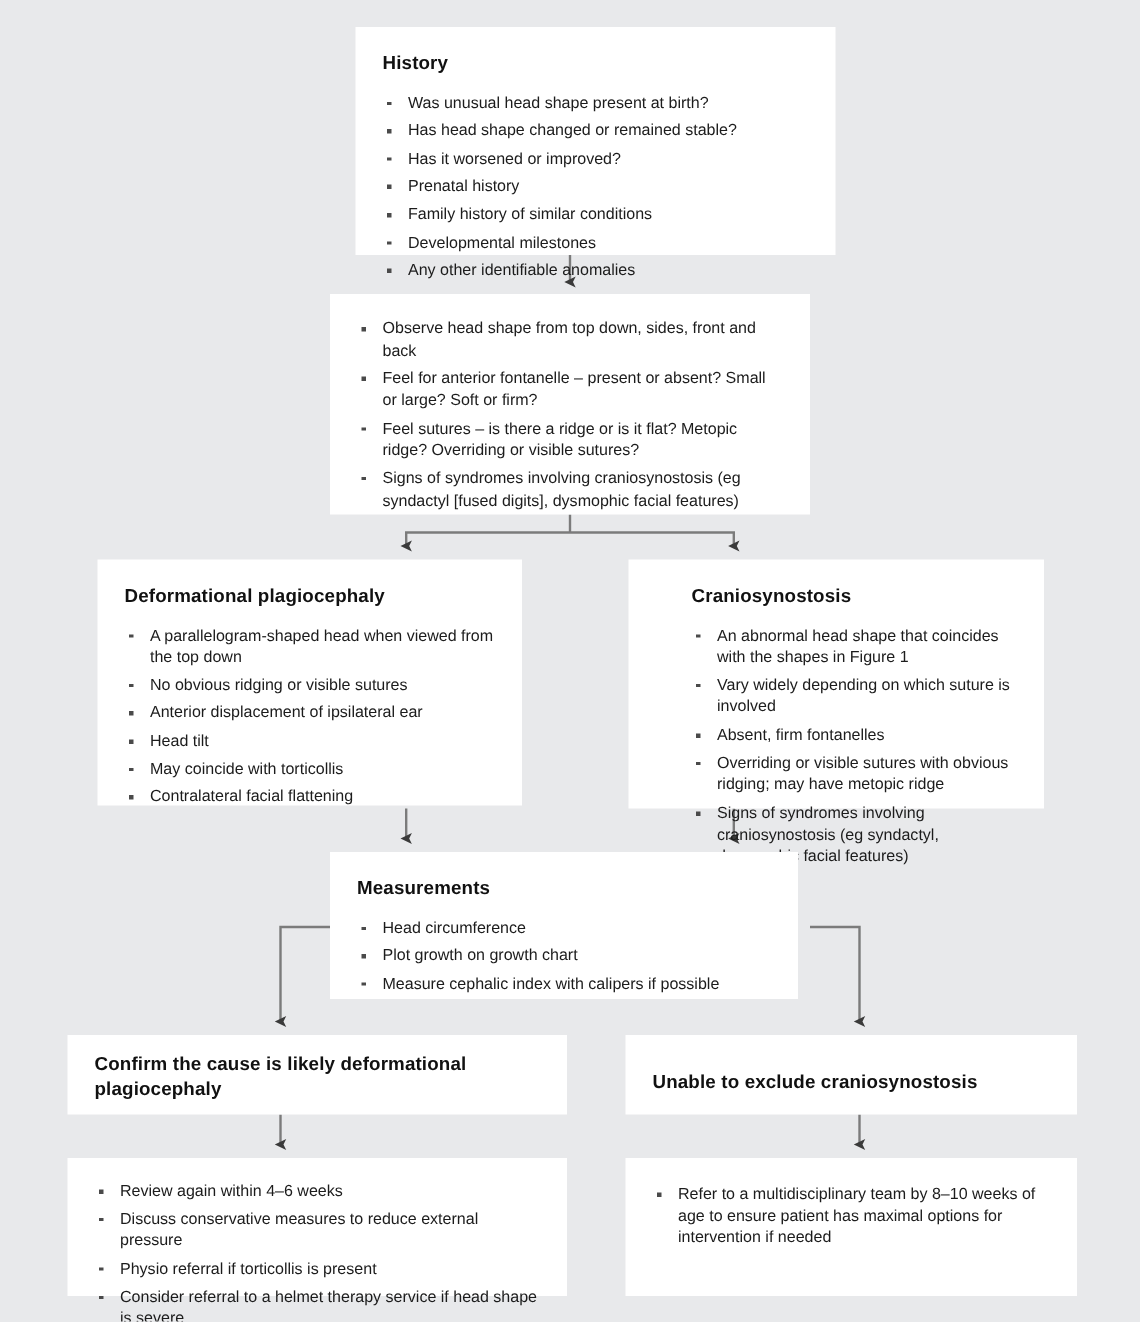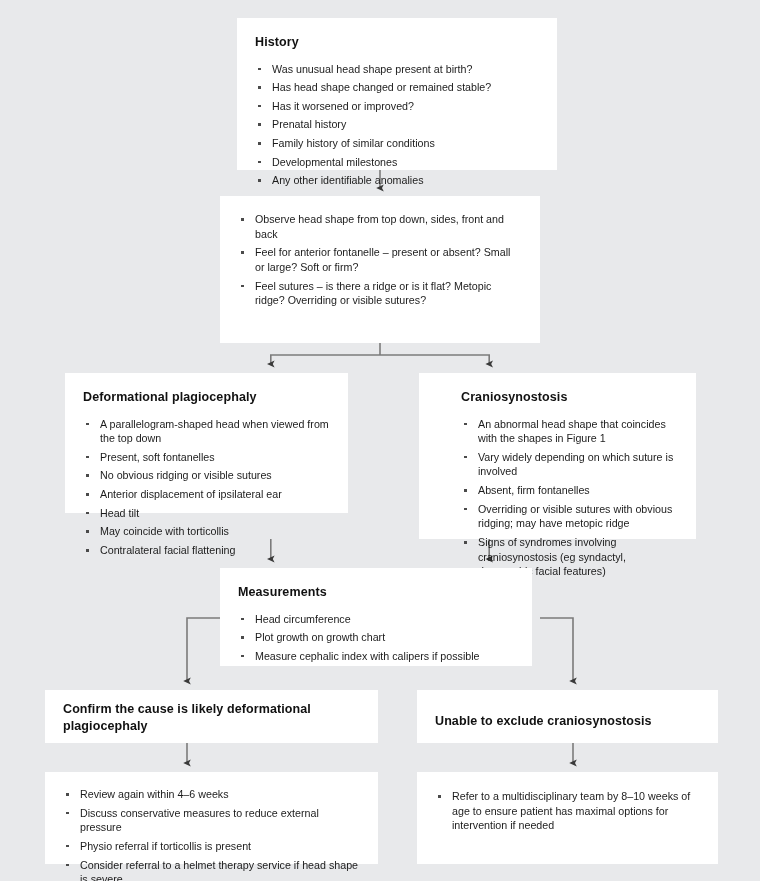--- a/index.html
+++ b/index.html
@@ -150,6 +150,7 @@
       <li>Observe head shape from top down, sides, front and back</li>
       <li>Feel for anterior fontanelle – present or absent? Small or large? Soft or firm?</li>
       <li>Feel sutures – is there a ridge or is it flat? Metopic ridge? Overriding or visible sutures?</li>
+      <li>Signs of syndromes involving craniosynostosis (eg syndactyl [fused digits], dysmophic facial features)</li>
     </ul>
   </div>
 

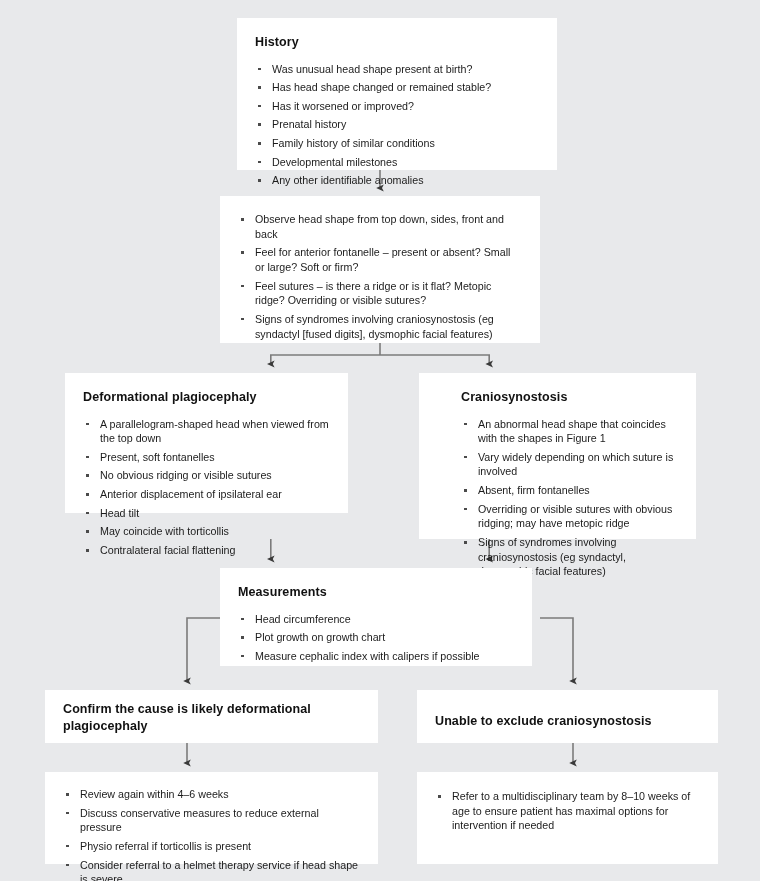--- a/index.html
+++ b/index.html
@@ -74,7 +74,7 @@
   
   #box-history      { left: 220px; top: 18px;  width: 320px; height: 152px; margin-left: 17px; }
   #box-examination  { left: 220px; top: 196px; width: 320px; height: 147px; }
-  #box-plagio       { left: 65px;  top: 373px; width: 283px; height: 140px; }
+  #box-plagio       { left: 65px;  top: 373px; width: 283px; height: 164px; }
   #box-cranio       { left: 419px; top: 373px; width: 277px; height: 166px; padding-left: 42px; }
   #box-measurements { left: 220px; top: 568px; width: 312px; height: 98px; }
   #box-confirm      { left: 45px;  top: 690px; width: 333px; height: 53px;

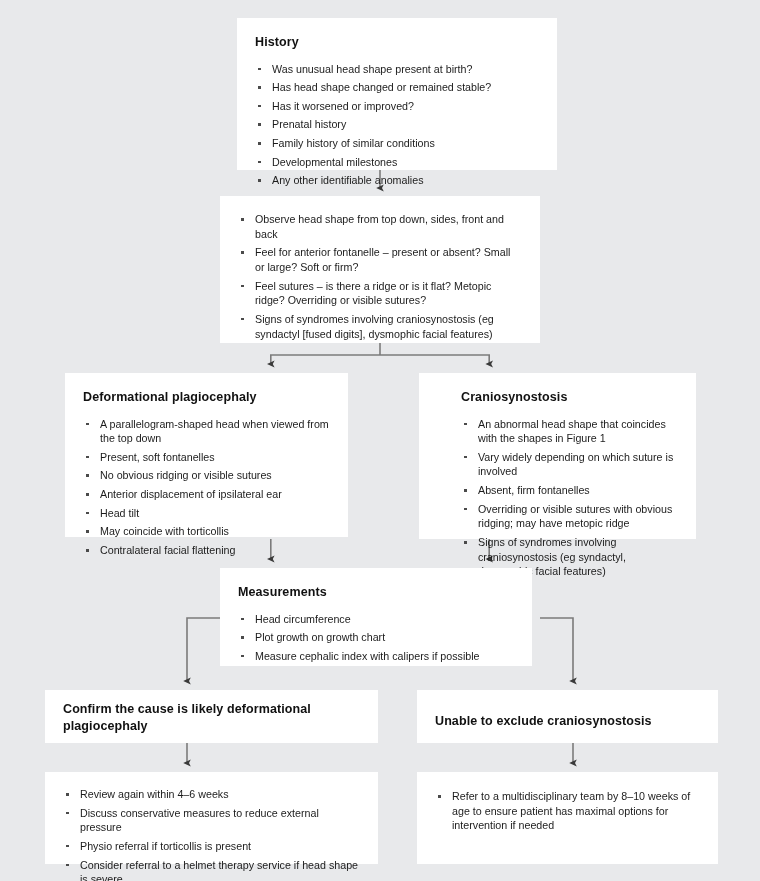--- a/index.html
+++ b/index.html
@@ -158,7 +158,6 @@
     <div class="box-title">Deformational plagiocephaly</div>
     <ul class="bullets">
       <li>A parallelogram-shaped head when viewed from the top down</li>
-      <li>Present, soft fontanelles</li>
       <li>No obvious ridging or visible sutures</li>
       <li>Anterior displacement of ipsilateral ear</li>
       <li>Head tilt</li>

